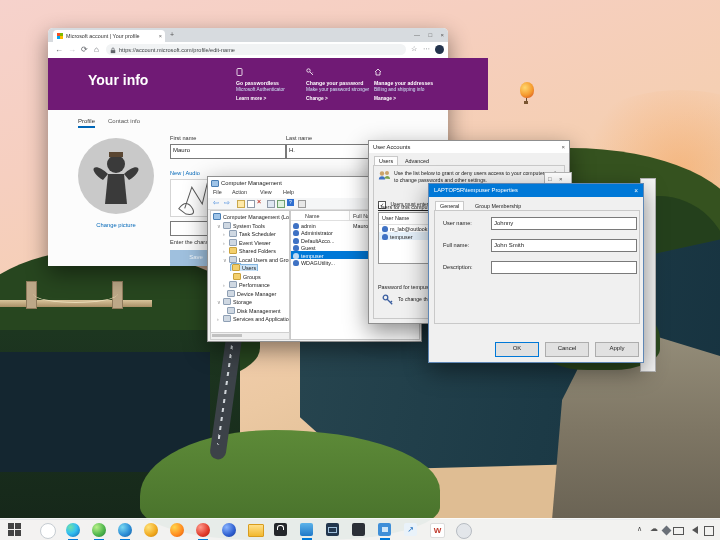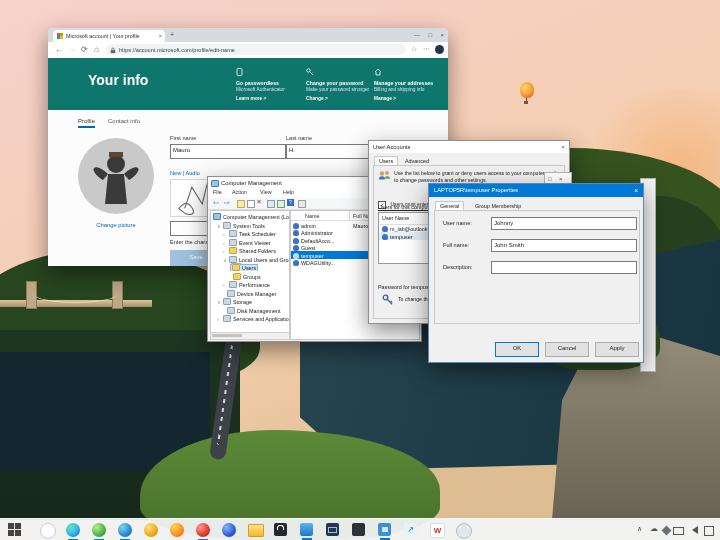--- a/index.html
+++ b/index.html
@@ -89,7 +89,7 @@
       <div class="abs" style="left:387px;top:3px;width:9px;height:9px;border-radius:50%;background:#24344d;"></div>
     </div>
 
-    <div class="abs" style="left:0;top:30px;width:400px;height:52px;background:#0f766e;color:#fff;">
+    <div class="abs" style="left:0;top:30px;width:440px;height:52px;background:#701a75;color:#fff;">
       <div class="abs" style="left:40px;top:14px;font-size:14px;font-weight:bold;">Your info</div>
 
       <div class="abs" style="left:188px;top:4px;width:64px;">

